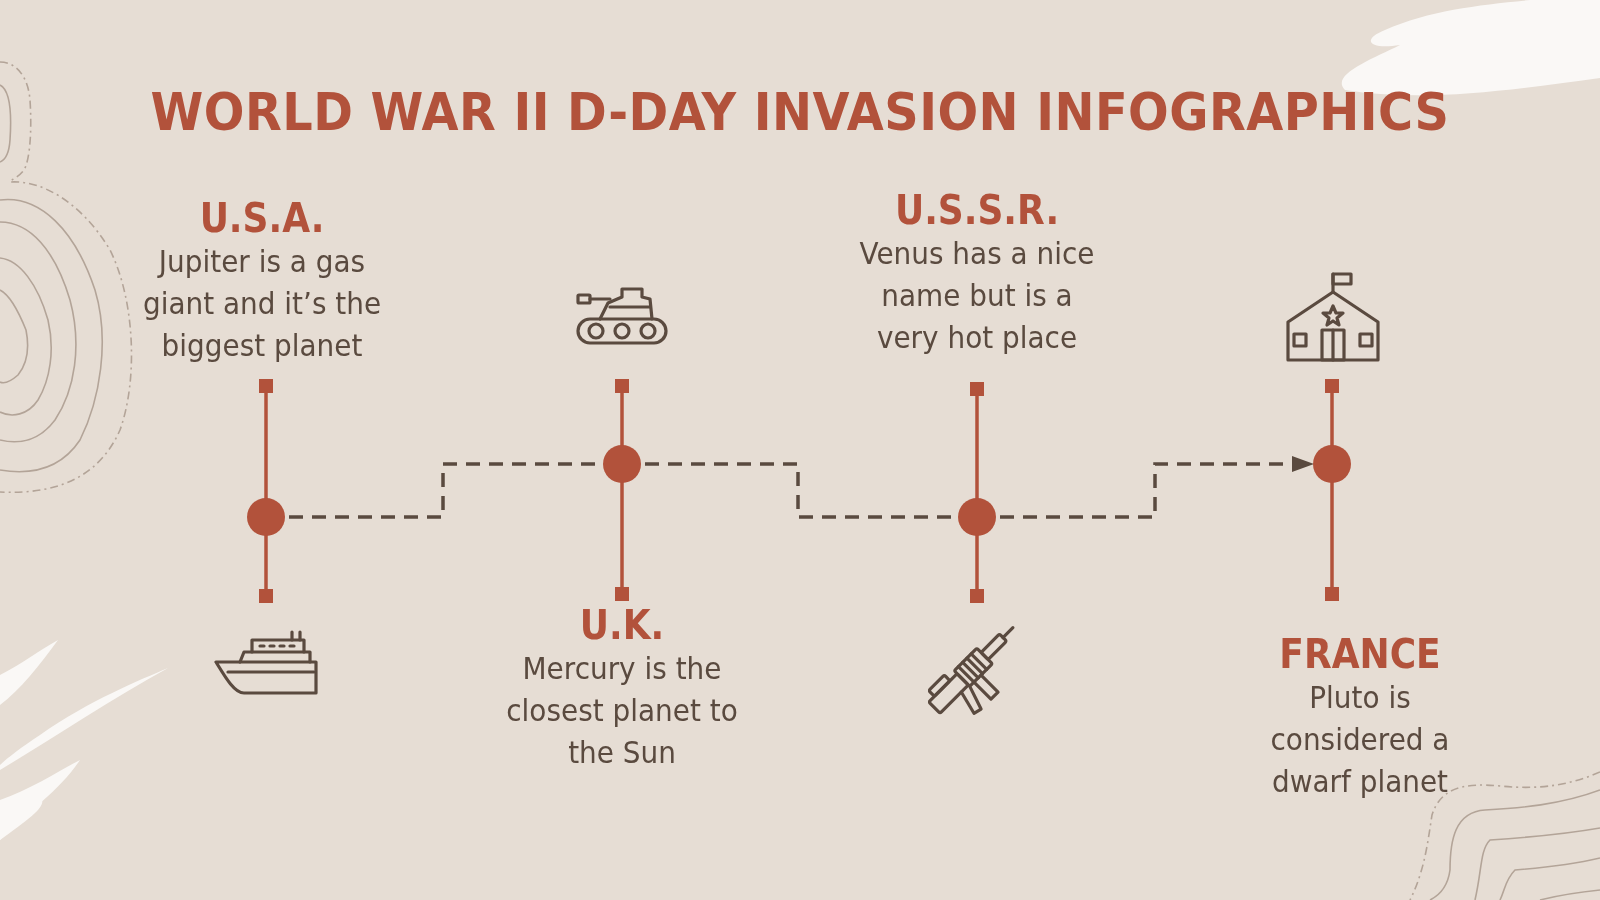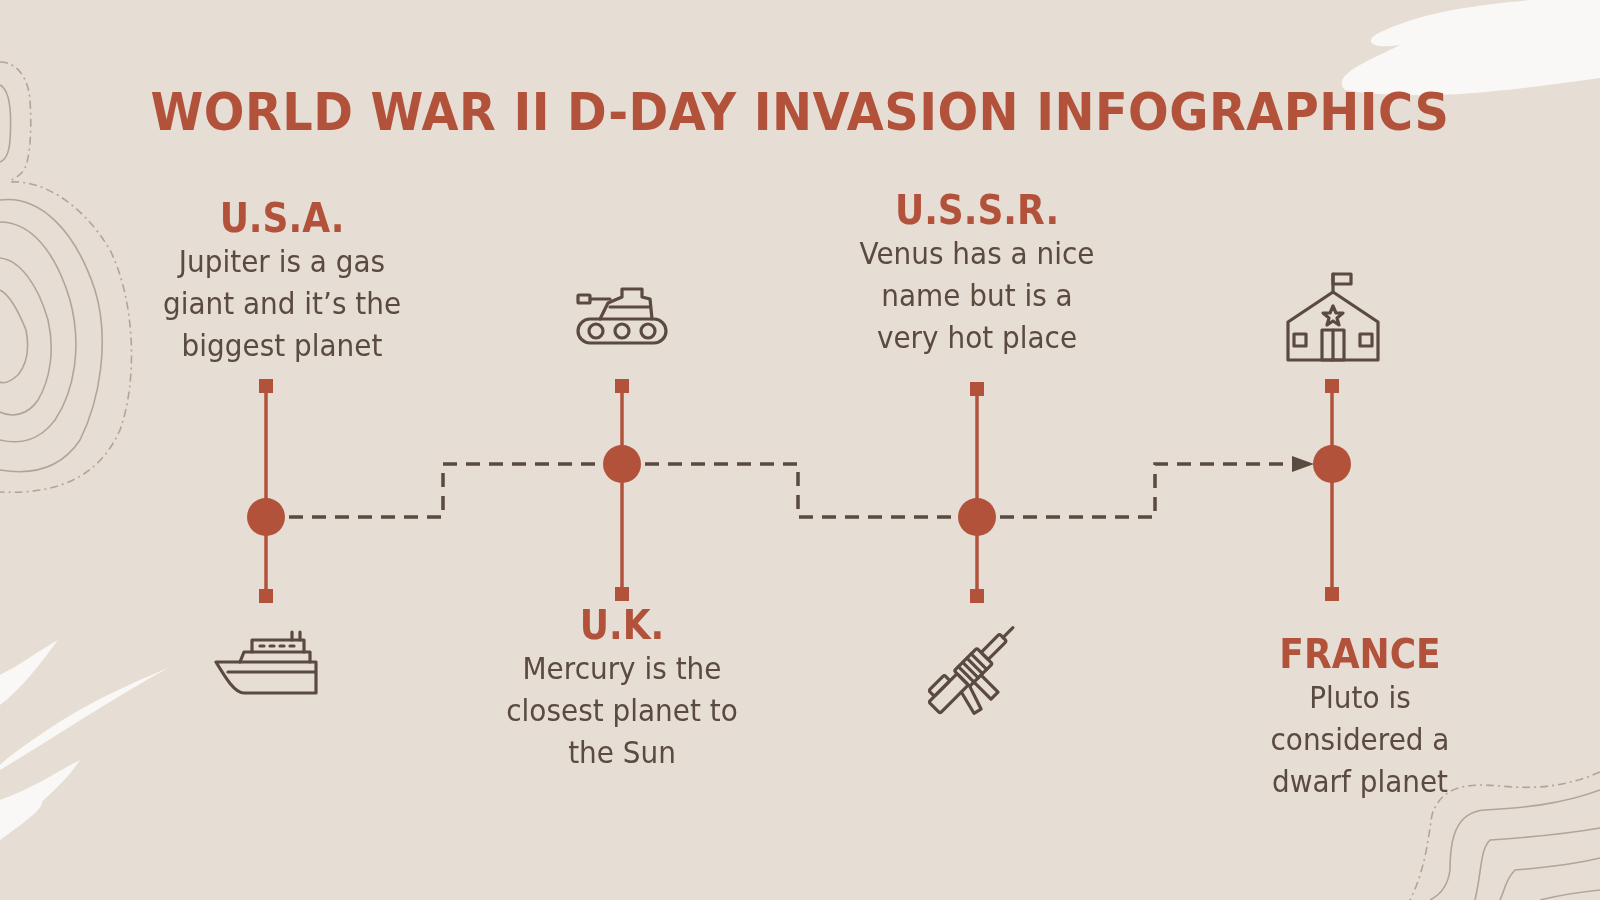--- a/index.html
+++ b/index.html
@@ -99,7 +99,7 @@
   </g>
 </svg>
 
-<div class="block" style="left:132px; top:195px;">
+<div class="block" style="left:112px; top:195px;">
   <div class="country">U.S.A.</div>
   <div class="desc">Jupiter is a gas</div>
   <div class="desc">giant and it’s the</div>

